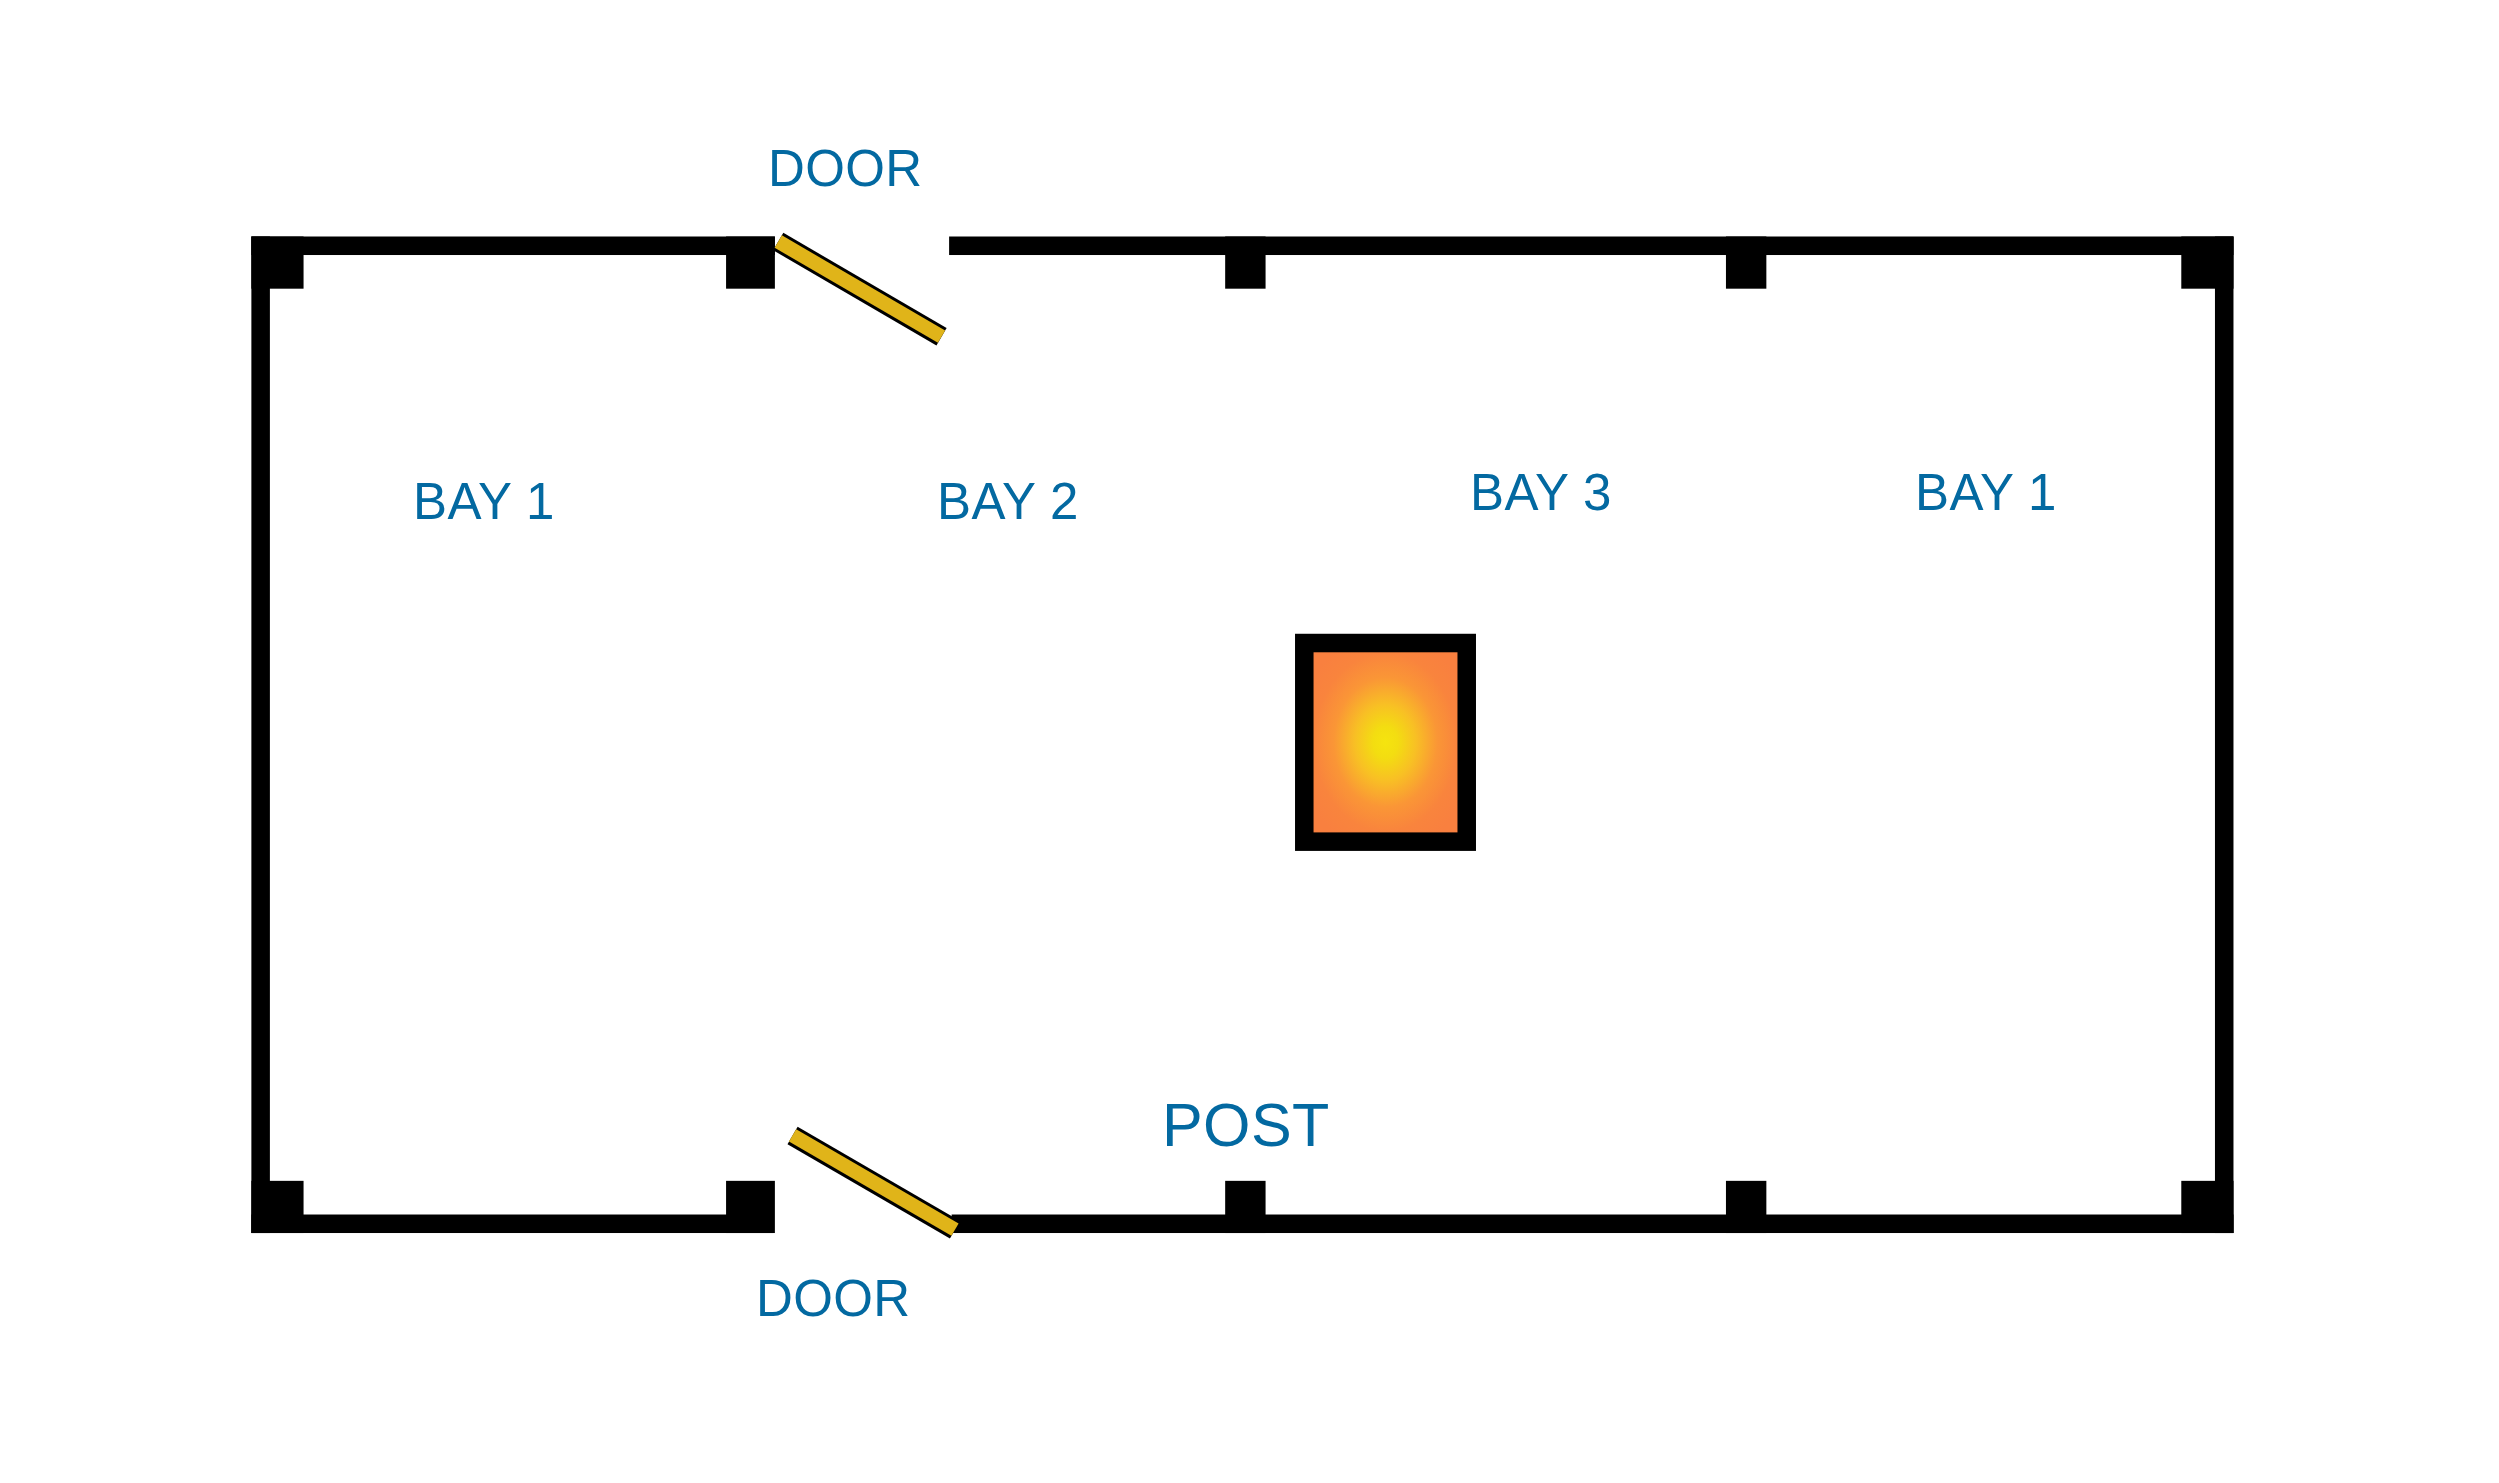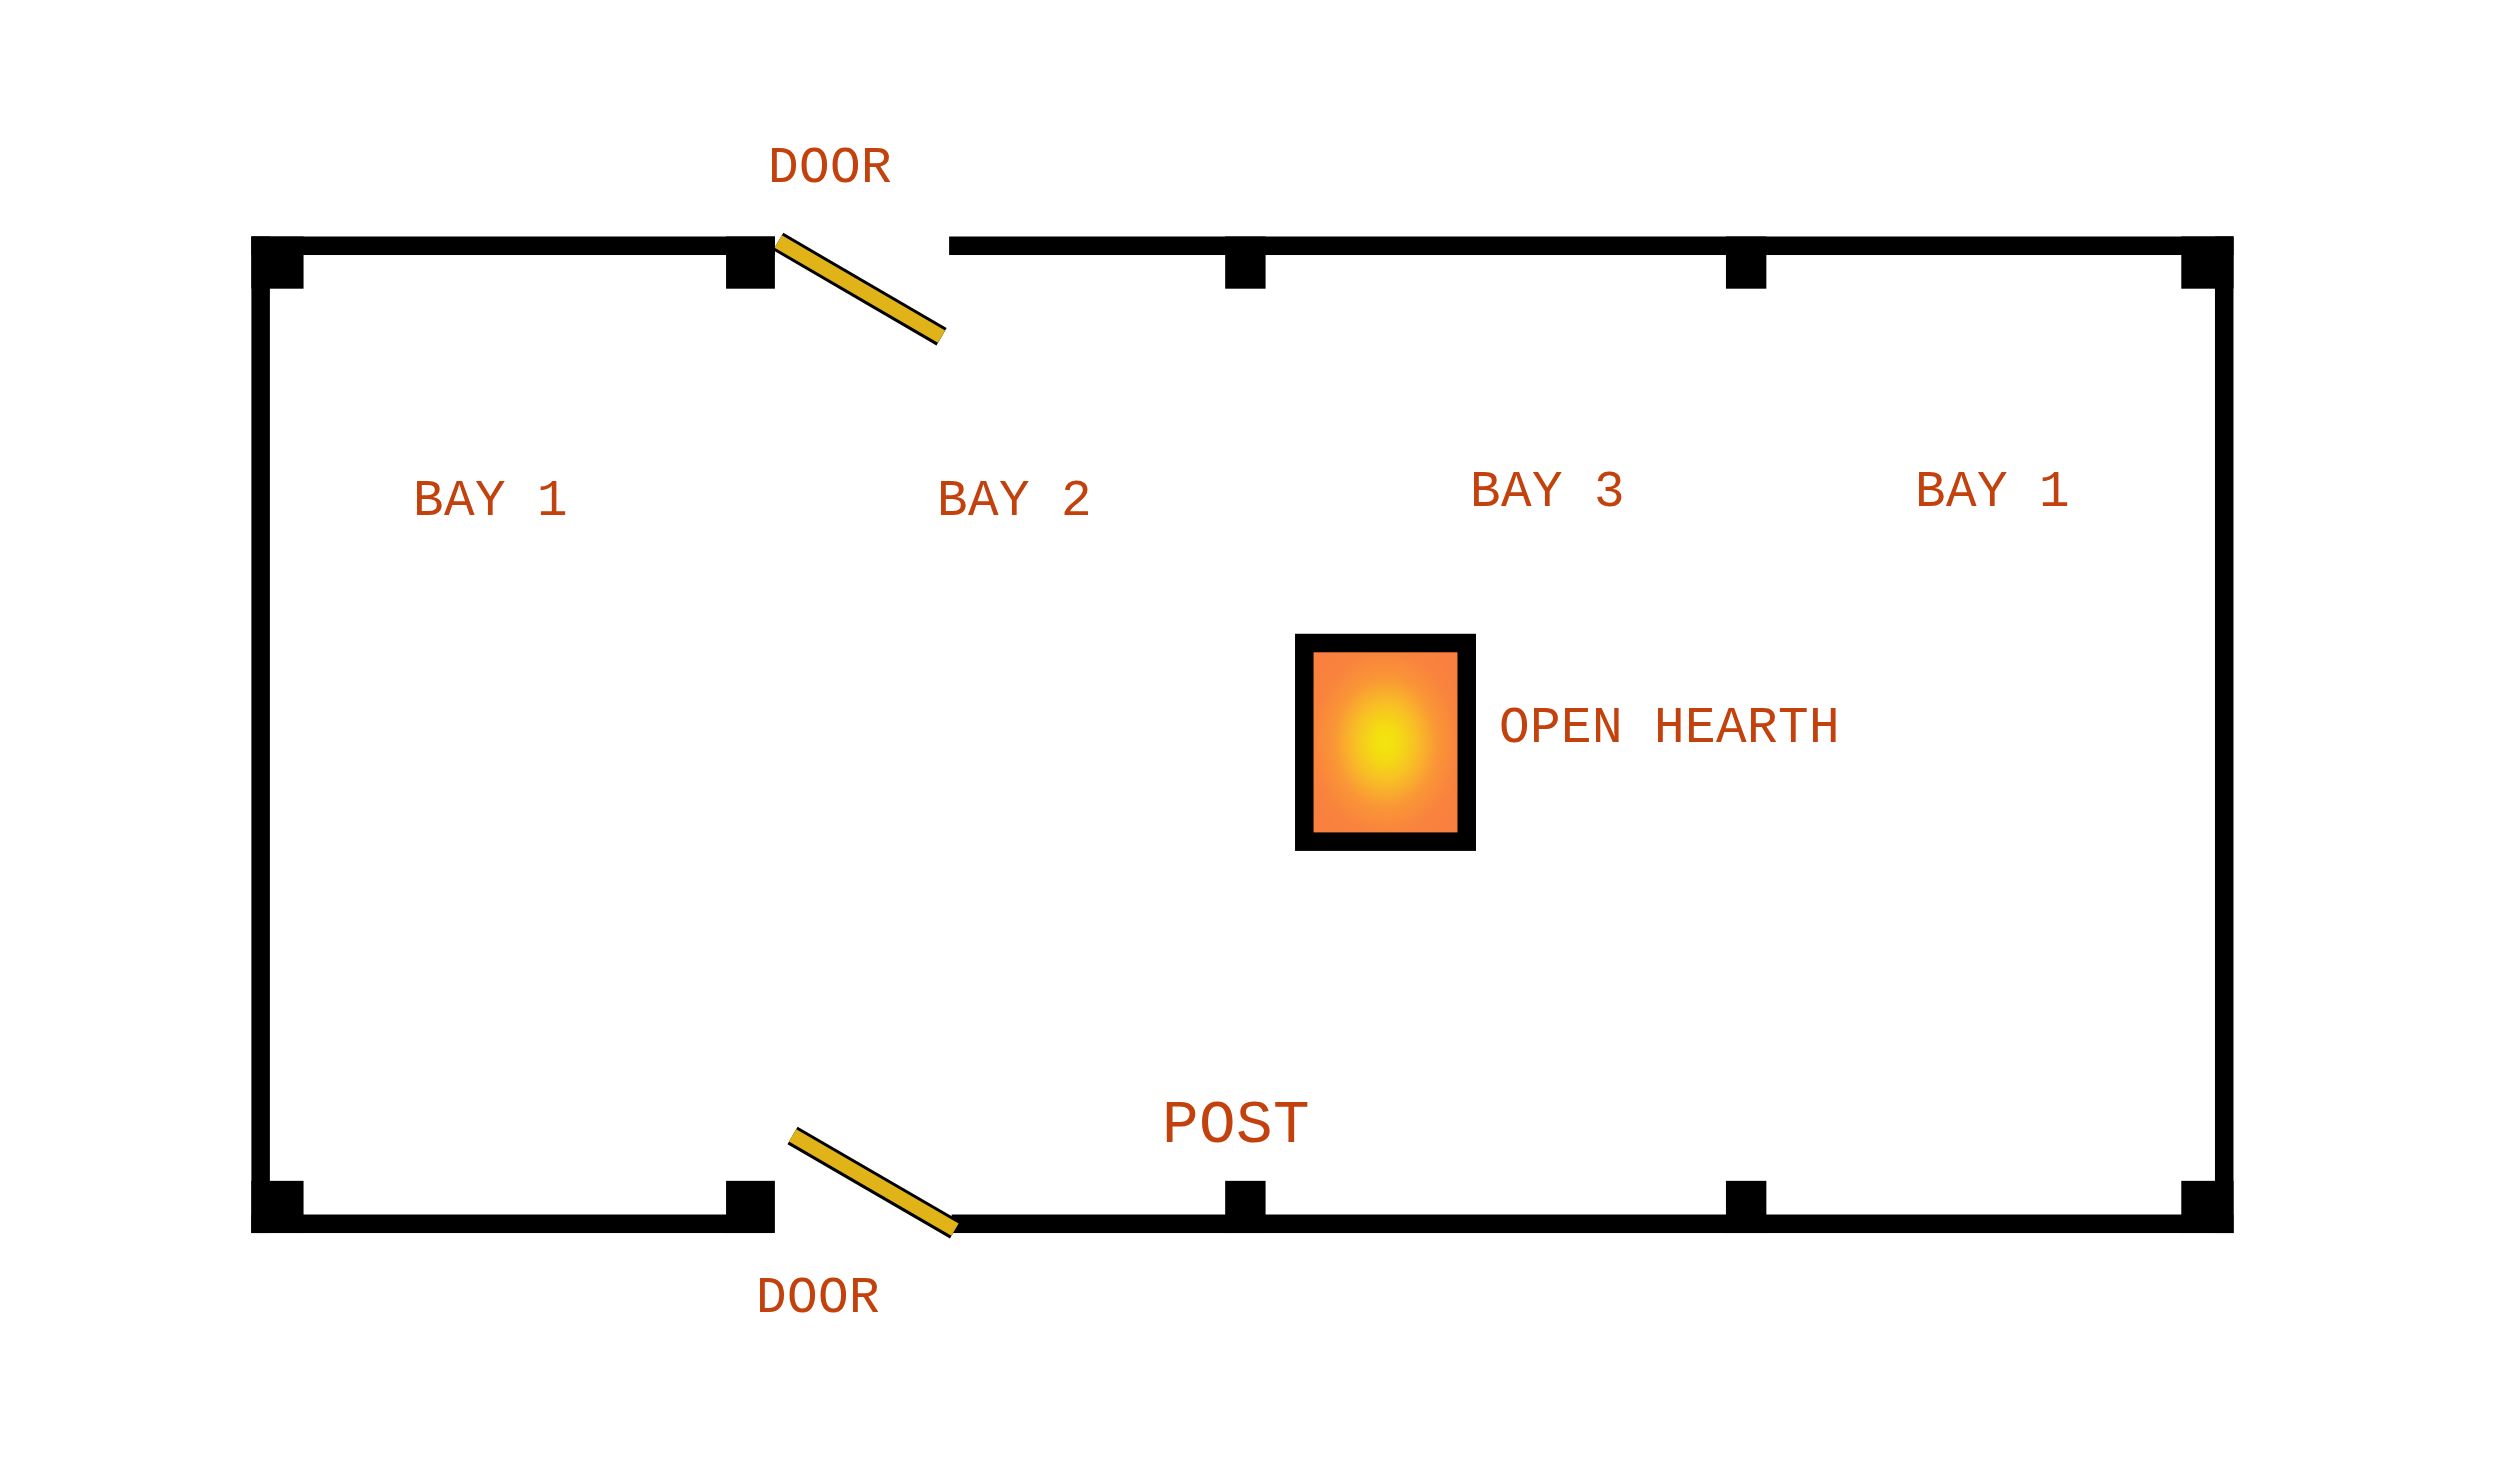--- a/index.html
+++ b/index.html
@@ -28,8 +28,8 @@
   }
   .plan-label {
     position: absolute;
-    font-family: Liberation Mono, monospace;
-    color: #c2410c;
+    font-family: Liberation Sans, sans-serif;
+    color: #0369a1;
     white-space: nowrap;
     letter-spacing: 0.4px;
     line-height: 1;

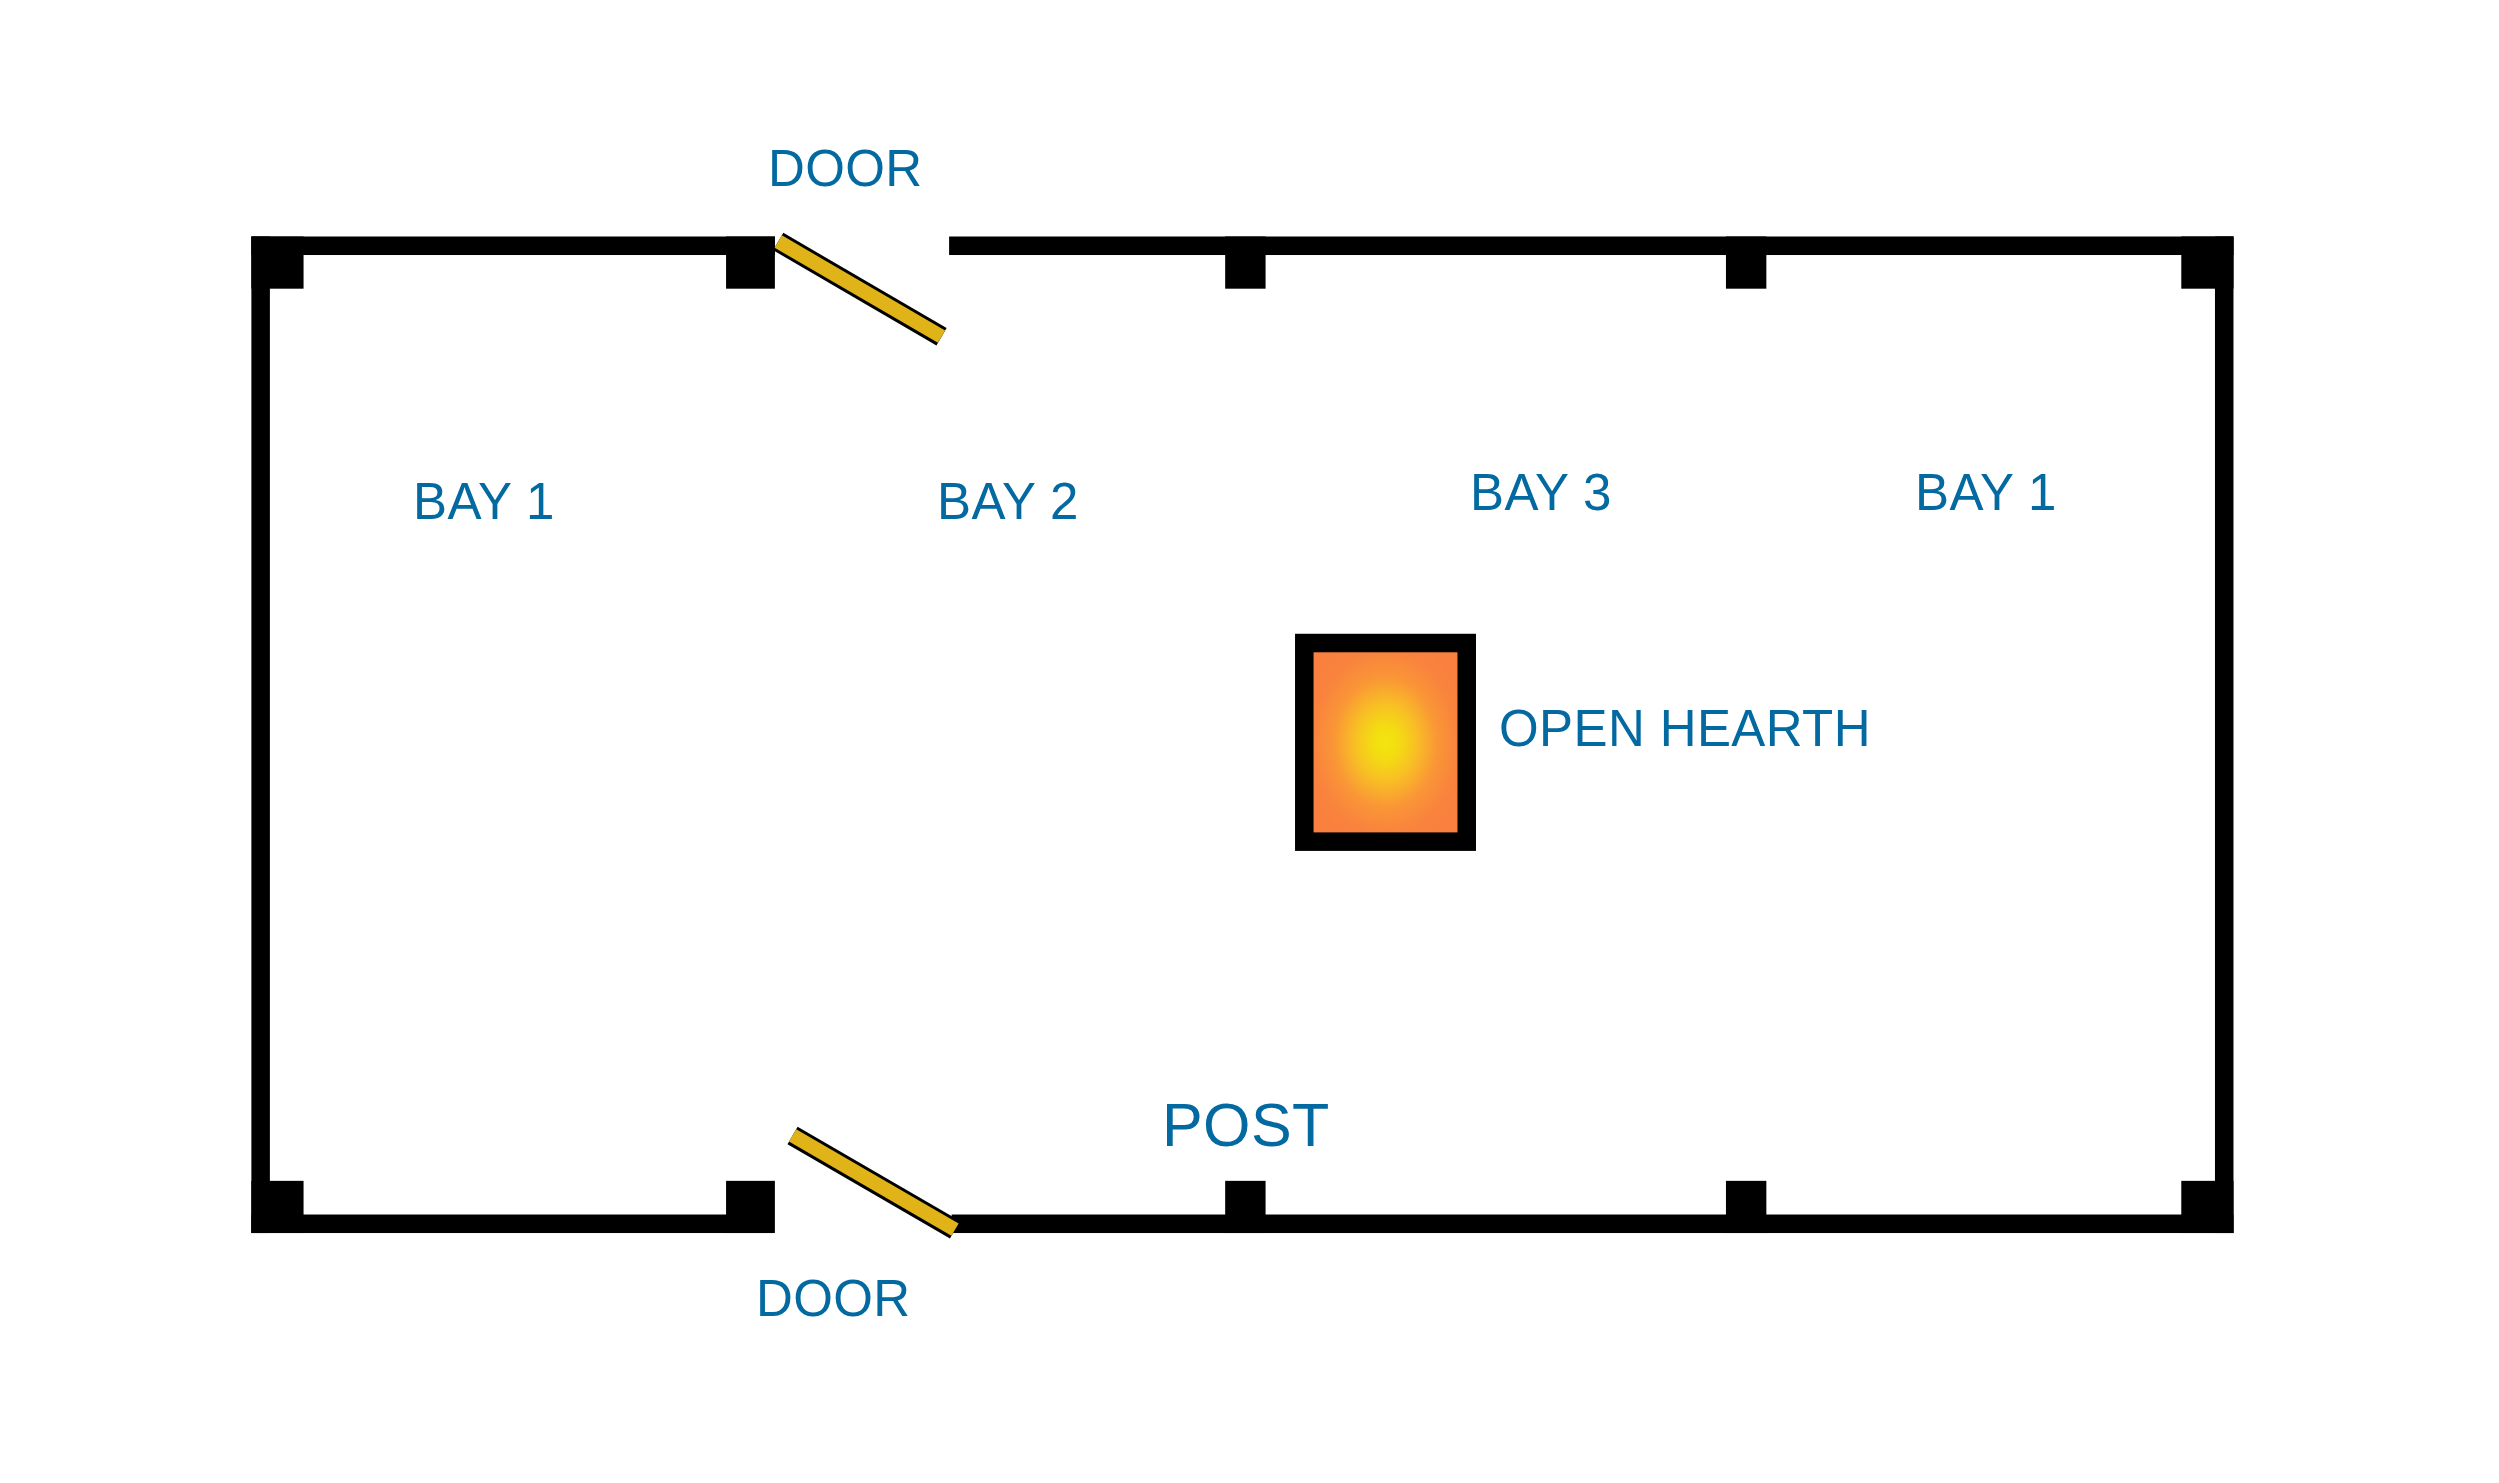--- a/index.html
+++ b/index.html
@@ -106,7 +106,6 @@
 
   <div class="plan-label label-post" style="left:1162px; top:1095px;">POST</div>
 
-  <div class="plan-label label-hearth" style="left:1499px; top:703px;">OPEN HEARTH</div>
 
 </div>
 

